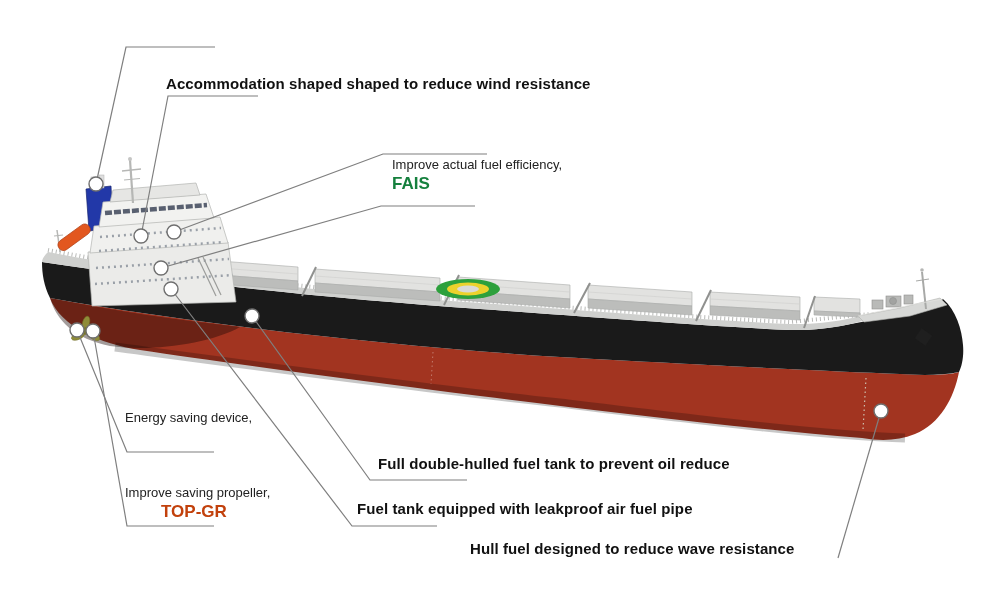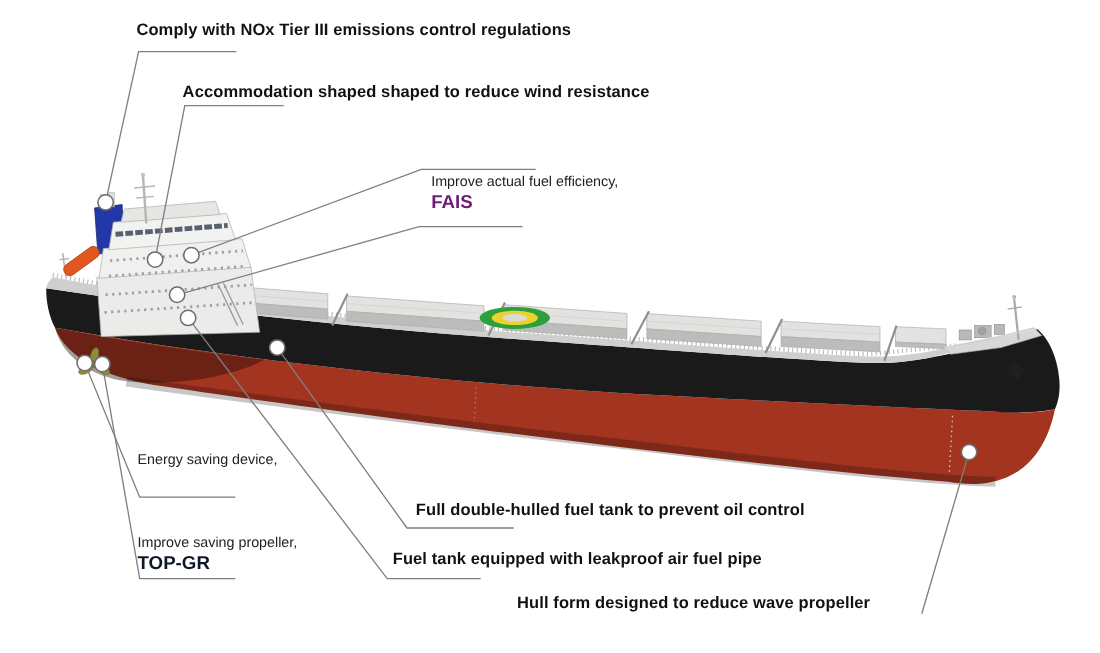--- a/index.html
+++ b/index.html
@@ -186,7 +186,6 @@
     </g>
   </svg>
 
-  <div class="lbl" style="left:124px; top:19px;">Comply with NOx Tier III emissions control regulations</div>
 
   <div class="lbl" style="left:166px; top:75px;">Accommodation shaped shaped to reduce wind resistance</div>
 

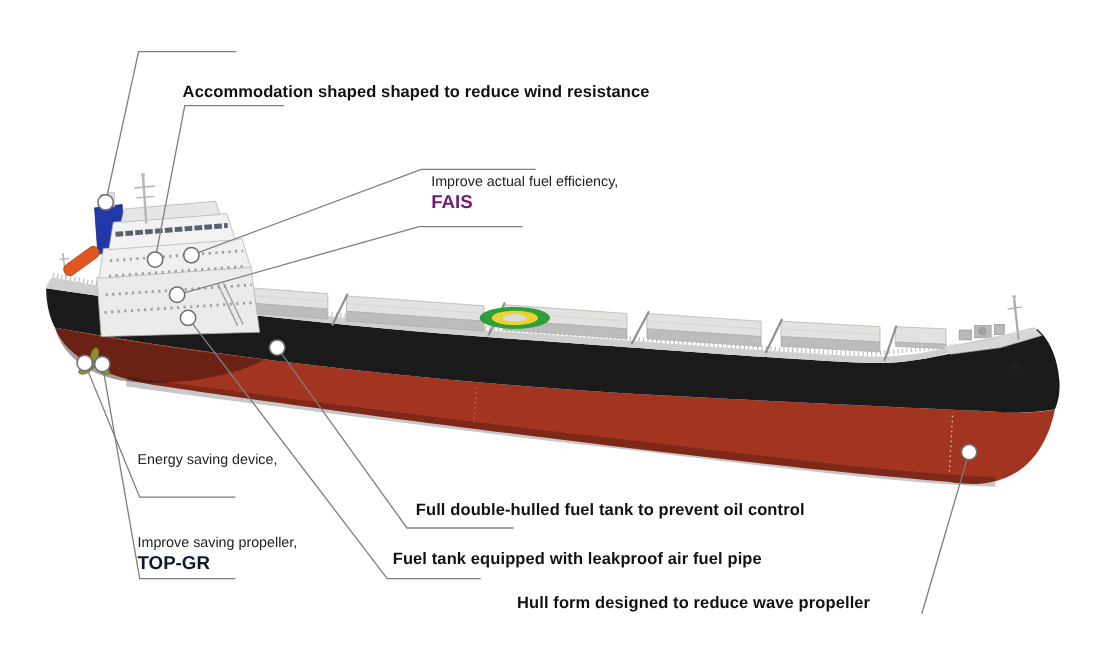--- a/index.html
+++ b/index.html
@@ -191,7 +191,7 @@
 
   <div class="sub-lbl" style="left:392px; top:117px;margin-top:40px;">
     <span>Improve actual fuel efficiency,</span>
-    <span class="feature-name" style="color: #701a75;">FAIS</span>
+    <span class="feature-name" style="color: #15803d;">FAIS</span>
   </div>
 
 

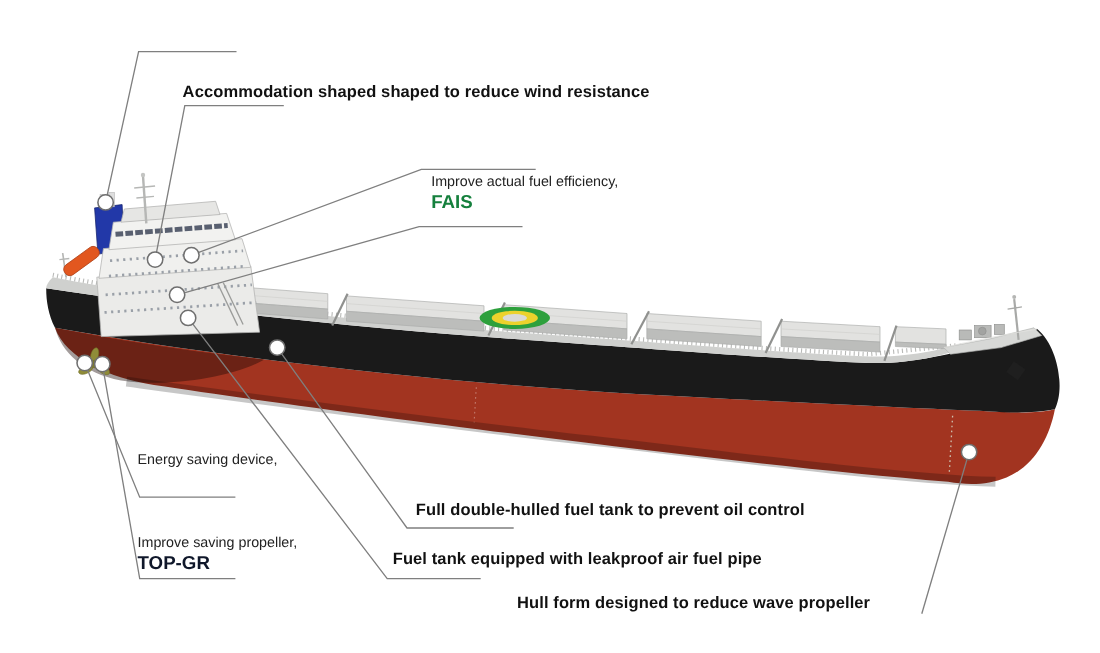--- a/index.html
+++ b/index.html
@@ -204,7 +204,7 @@
     <span class="feature-name" style="color: #0f172a;">TOP-GR</span>
   </div>
 
-  <div class="lbl" style="left:378px; top:455px;">Full double-hulled fuel tank to prevent oil control</div>
+  <div class="lbl" style="left:378px; top:455px;">Full double-hulled fuel tank to prevent oil reduce</div>
 
   <div class="lbl" style="left:357px; top:500px;">Fuel tank equipped with leakproof air fuel pipe</div>
 

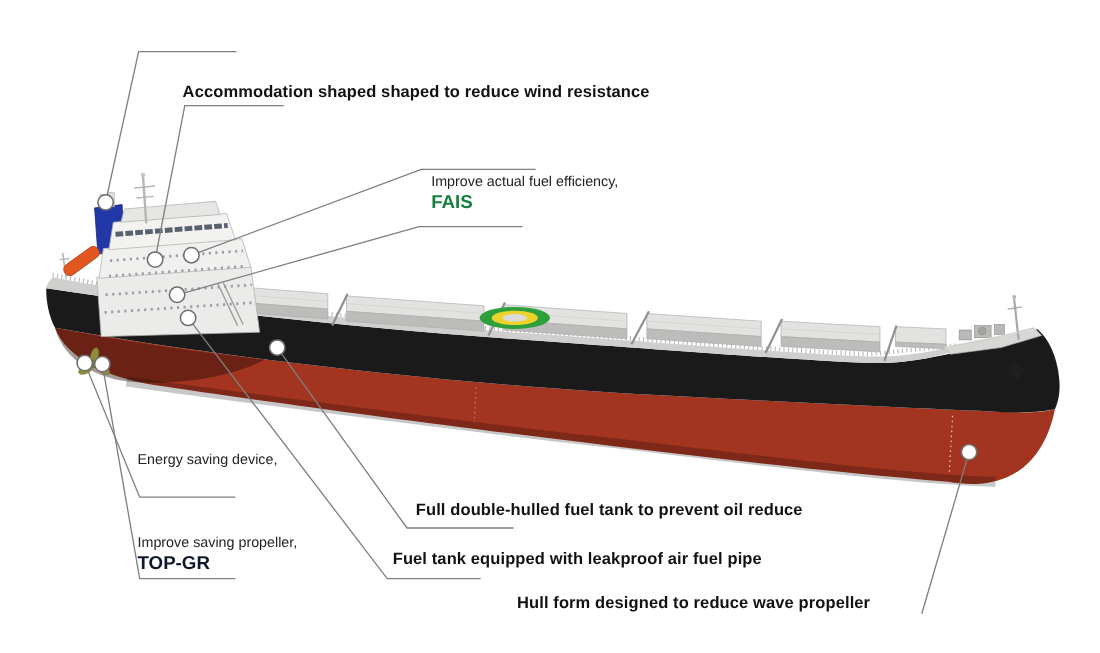--- a/index.html
+++ b/index.html
@@ -201,7 +201,7 @@
 
   <div class="sub-lbl" style="left:125px; top:485px;">
     <span>Improve saving propeller,</span>
-    <span class="feature-name" style="color: #0f172a;">TOP-GR</span>
+    <span class="feature-name" style="color: #c2410c; padding-left: 36px;">TOP-GR</span>
   </div>
 
   <div class="lbl" style="left:378px; top:455px;">Full double-hulled fuel tank to prevent oil reduce</div>

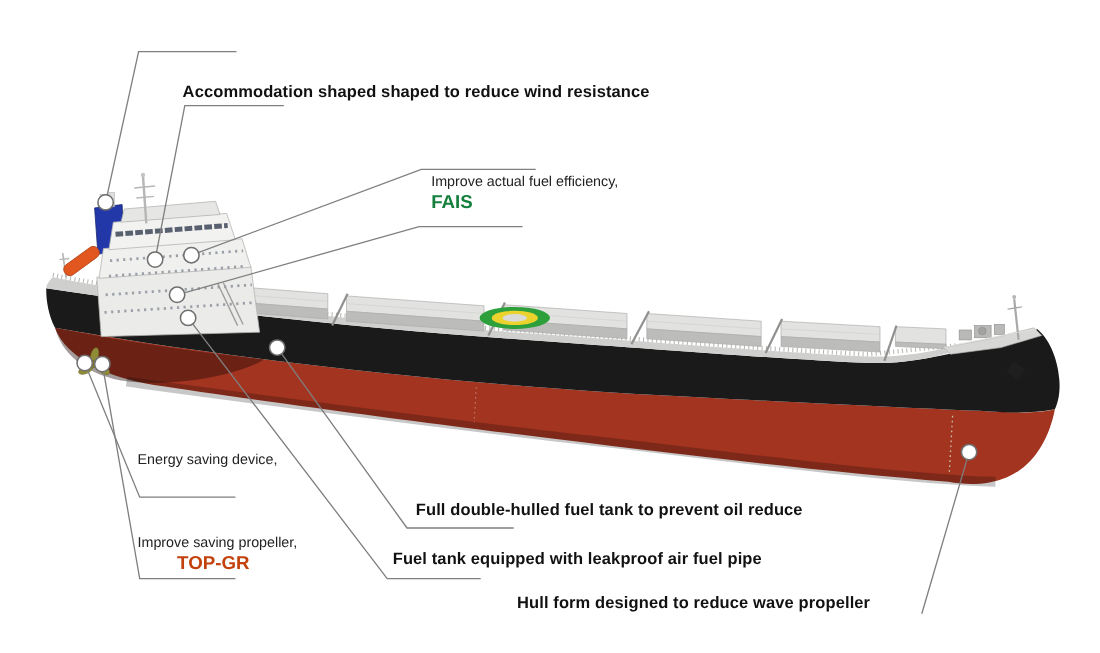--- a/index.html
+++ b/index.html
@@ -208,7 +208,7 @@
 
   <div class="lbl" style="left:357px; top:500px;">Fuel tank equipped with leakproof air fuel pipe</div>
 
-  <div class="lbl" style="left:470px; top:540px;">Hull form designed to reduce wave propeller</div>
+  <div class="lbl" style="left:470px; top:540px;">Hull fuel designed to reduce wave resistance</div>
 
 </div>
 

